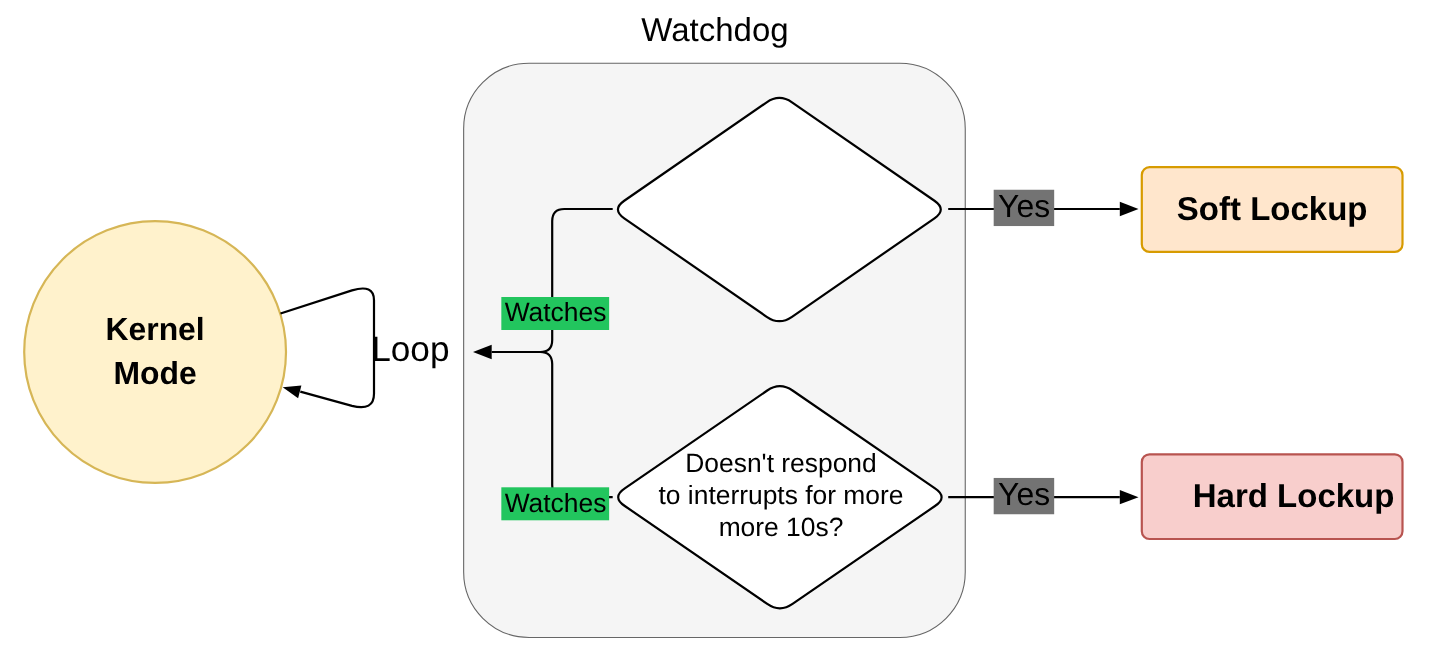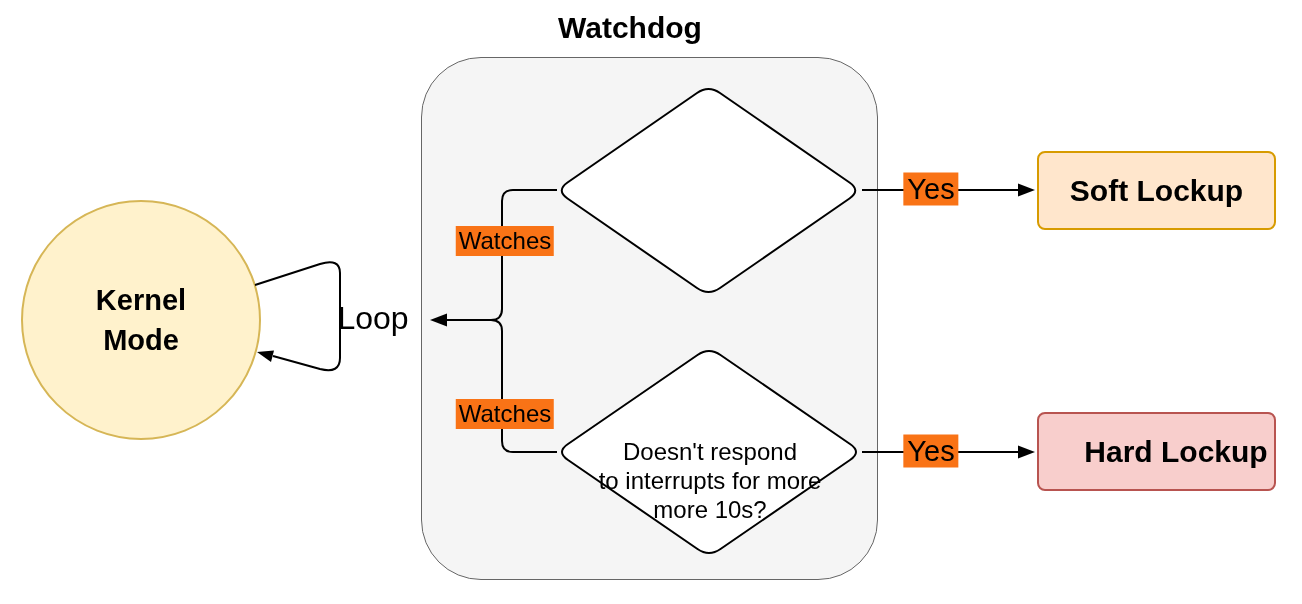--- a/index.html
+++ b/index.html
@@ -9,8 +9,8 @@
   .canvas { position:relative; width:1302px; height:604px; background:#ffffff; overflow:hidden; }
 
   .diagram-title {
-    position:absolute; left:630px; top:11px; transform:translateX(-50%);
-    font-size:30px; font-weight:bold; white-space:nowrap; z-index:3;
+    position:absolute; left:650px; top:11px; transform:translateX(-50%);
+    font-size:30px; font-weight:normal; white-space:nowrap; z-index:3;
   }
 
   .watchdog-box {

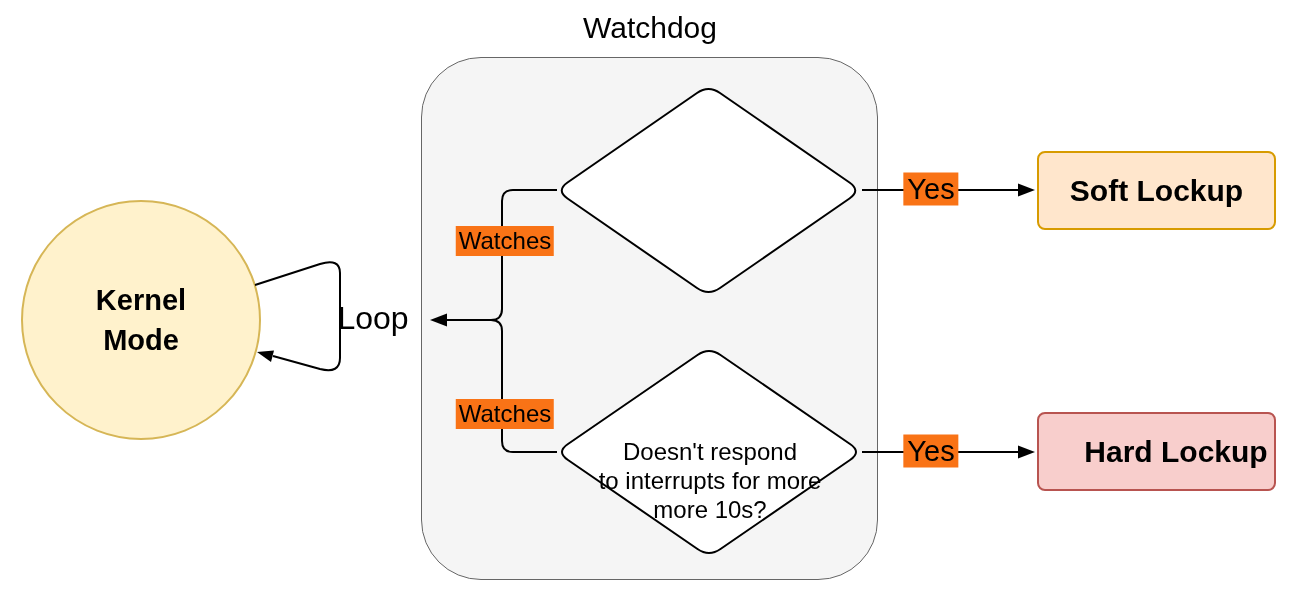--- a/index.html
+++ b/index.html
@@ -37,7 +37,7 @@
   .label-watches  { font-size:24px; background:#f97316; padding:1px 3px; }
   .watches-top    { left:505px; top:241px; }
   .watches-bottom { left:505px; top:414px; }
-  .label-yes      { font-size:29px; background:#f97316; padding:0 4px; }
+  .label-yes      { font-size:29px; background:#737373; padding:0 4px; }
   .yes-soft       { left:931px; top:189px; }
   .yes-hard       { left:931px; top:451px; }
 

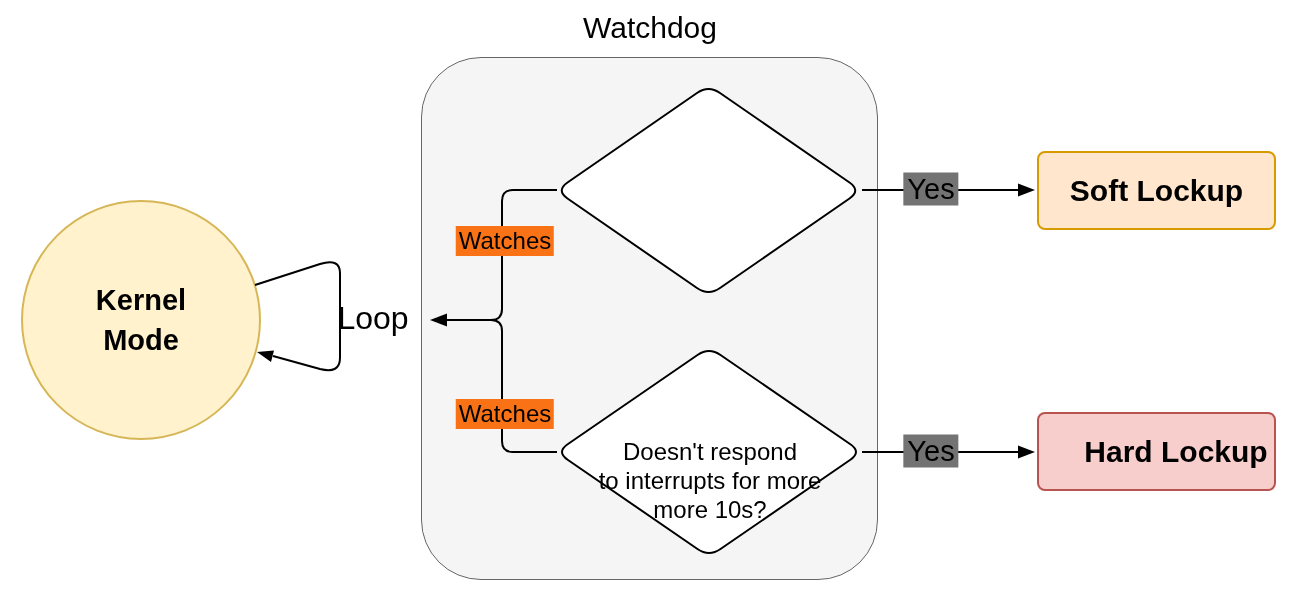--- a/index.html
+++ b/index.html
@@ -34,7 +34,7 @@
     position:absolute; transform:translate(-50%,-50%); z-index:3; white-space:nowrap;
   }
   .label-loop     { left:373px; top:318px; font-size:32px; }
-  .label-watches  { font-size:24px; background:#f97316; padding:1px 3px; }
+  .label-watches  { font-size:24px; background:#22c55e; padding:1px 3px;margin-top:44px; }
   .watches-top    { left:505px; top:241px; }
   .watches-bottom { left:505px; top:414px; }
   .label-yes      { font-size:29px; background:#737373; padding:0 4px; }

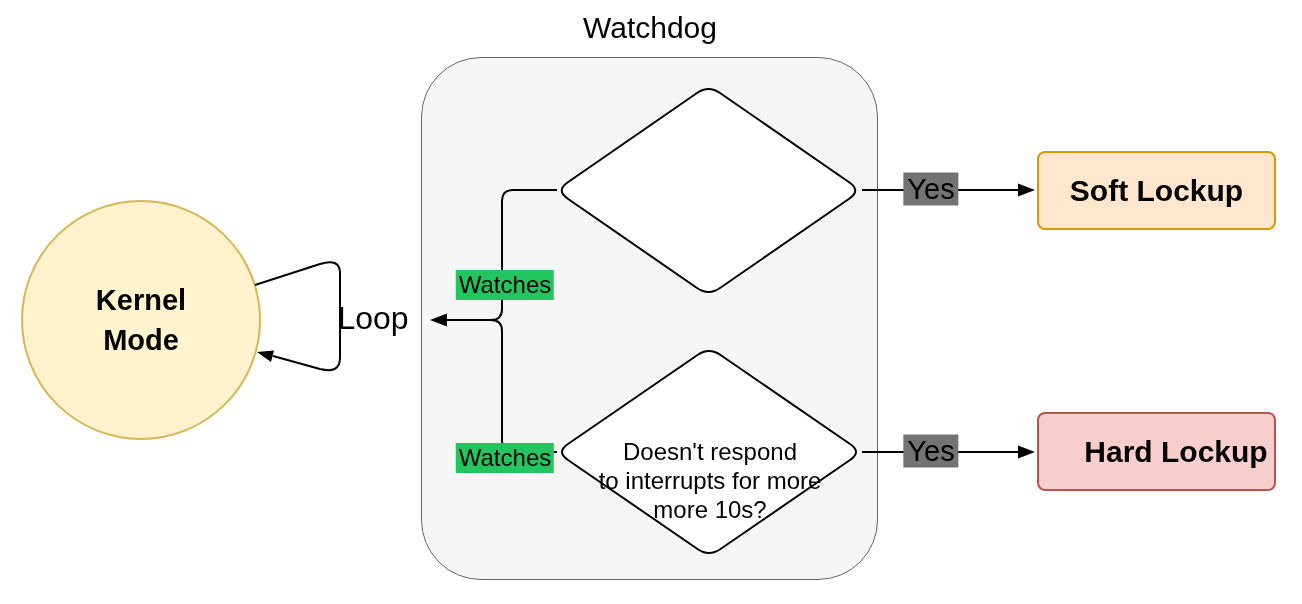--- a/index.html
+++ b/index.html
@@ -43,7 +43,7 @@
 
   .decision-label { font-size:24px; line-height:29px; text-align:center; }
   .decision-soft-label { left:709px; top:190px; }
-  .decision-hard-label { left:710px; top:480px; }
+  .decision-hard-label { left:710px; top:451px; }
 
   .lockup {
     position:absolute; width:239px; height:79px; border-radius:8px;

